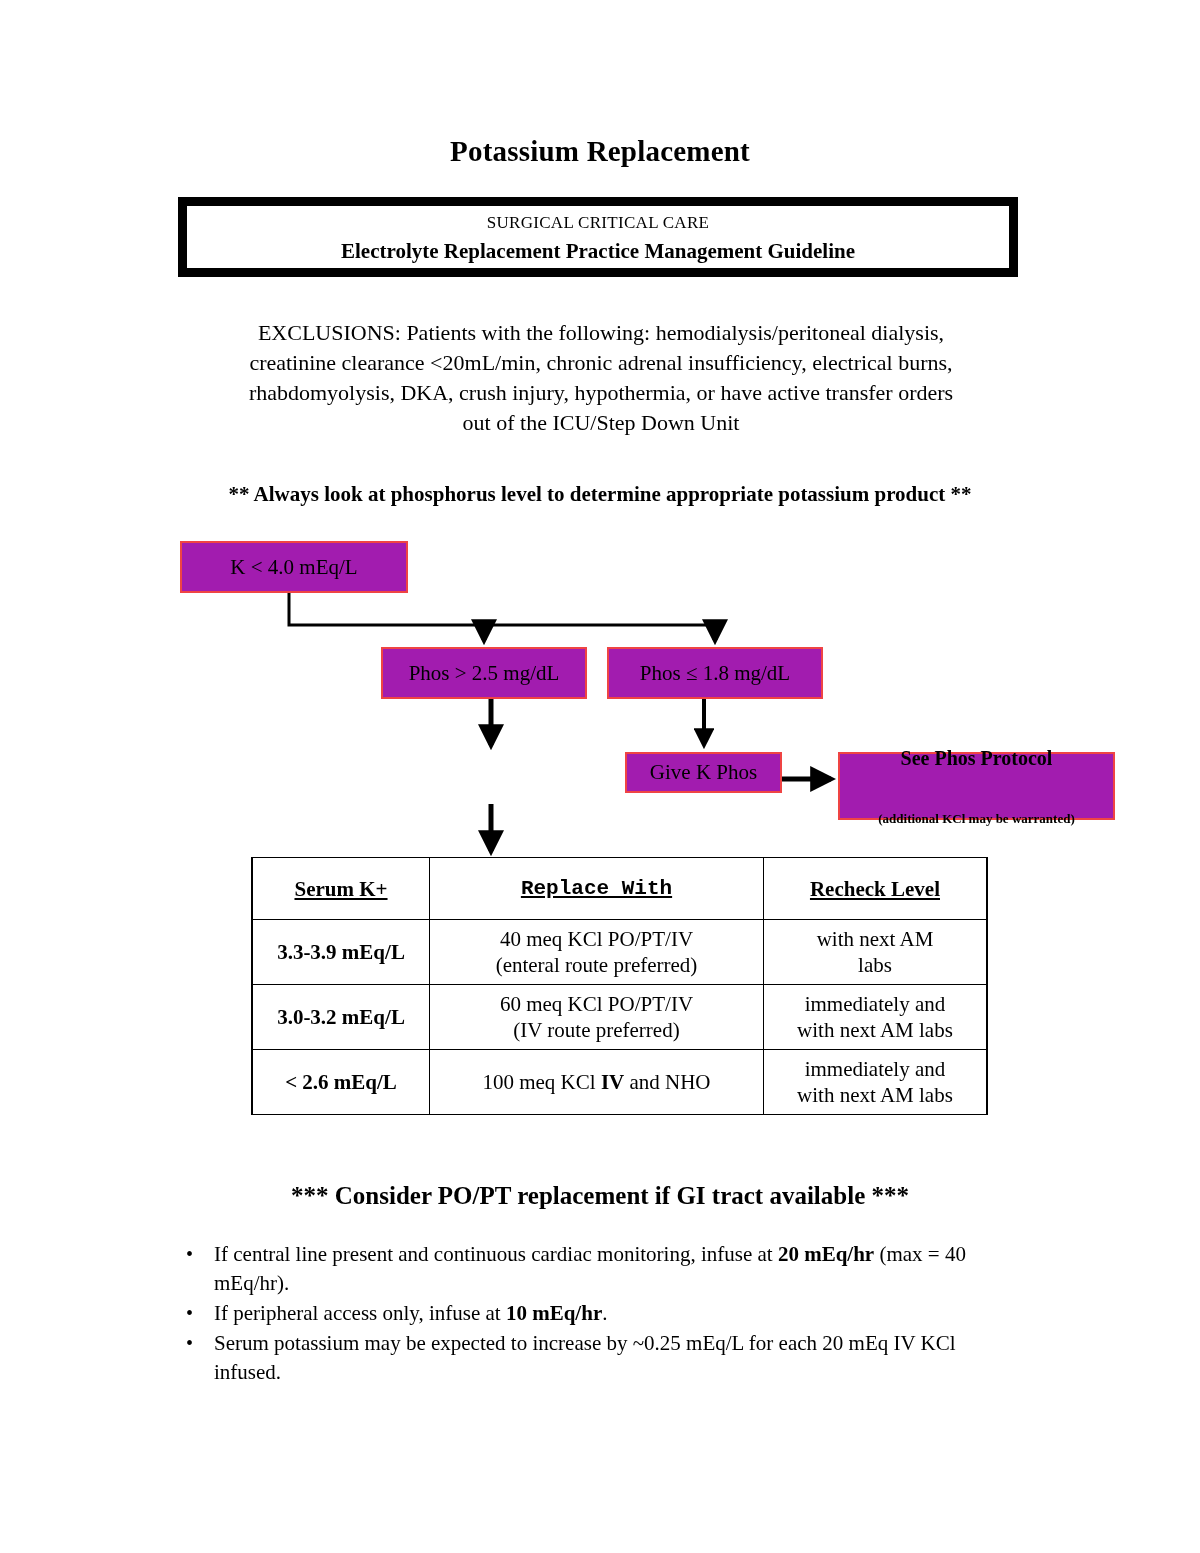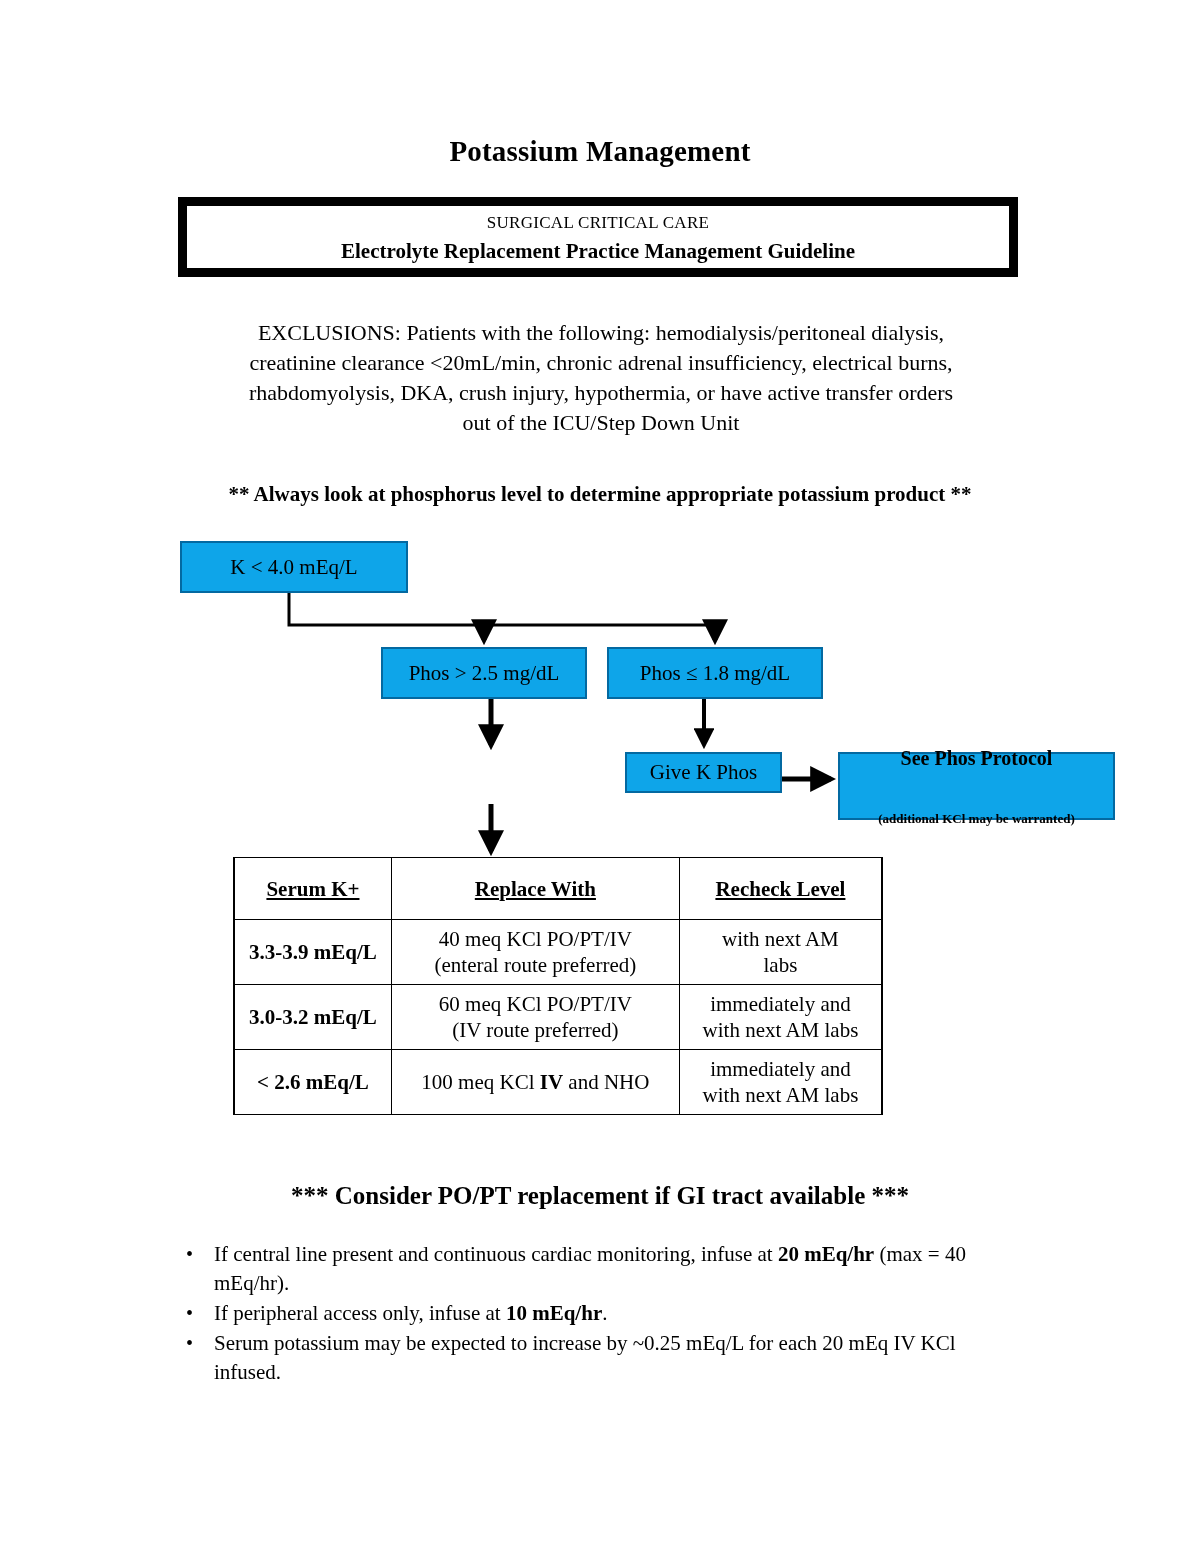--- a/index.html
+++ b/index.html
@@ -213,7 +213,7 @@
 
 <div class="page">
 
-  <div class="doc-title">Potassium Management</div>
+  <div class="doc-title">Potassium Replacement</div>
 
   <div class="banner">
     <div class="banner-inner">

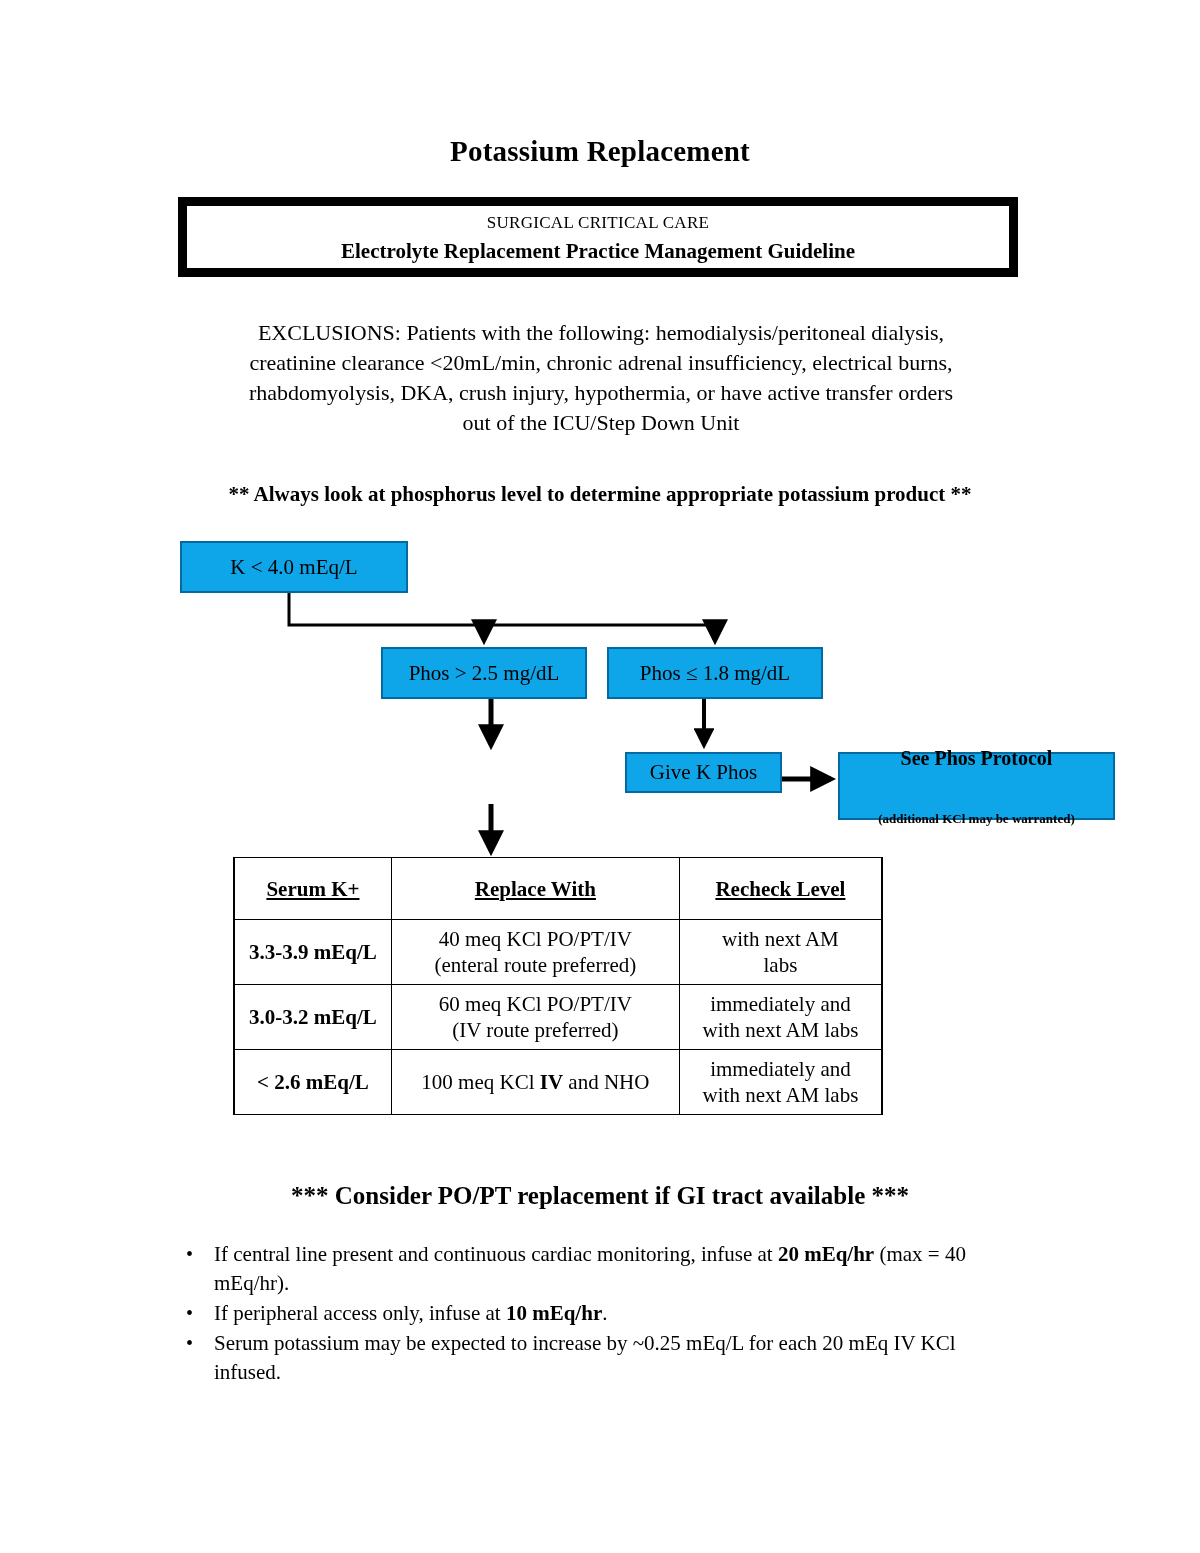--- a/index.html
+++ b/index.html
@@ -104,8 +104,8 @@
   .fbox {
     position: absolute;
     box-sizing: border-box;
-    border: 2px solid #0369a1;
-    background: #0ea5e9;
+    border: 2px solid #ef4444;
+    background: #a21caf;
     display: flex;
     flex-direction: column;
     align-items: center;

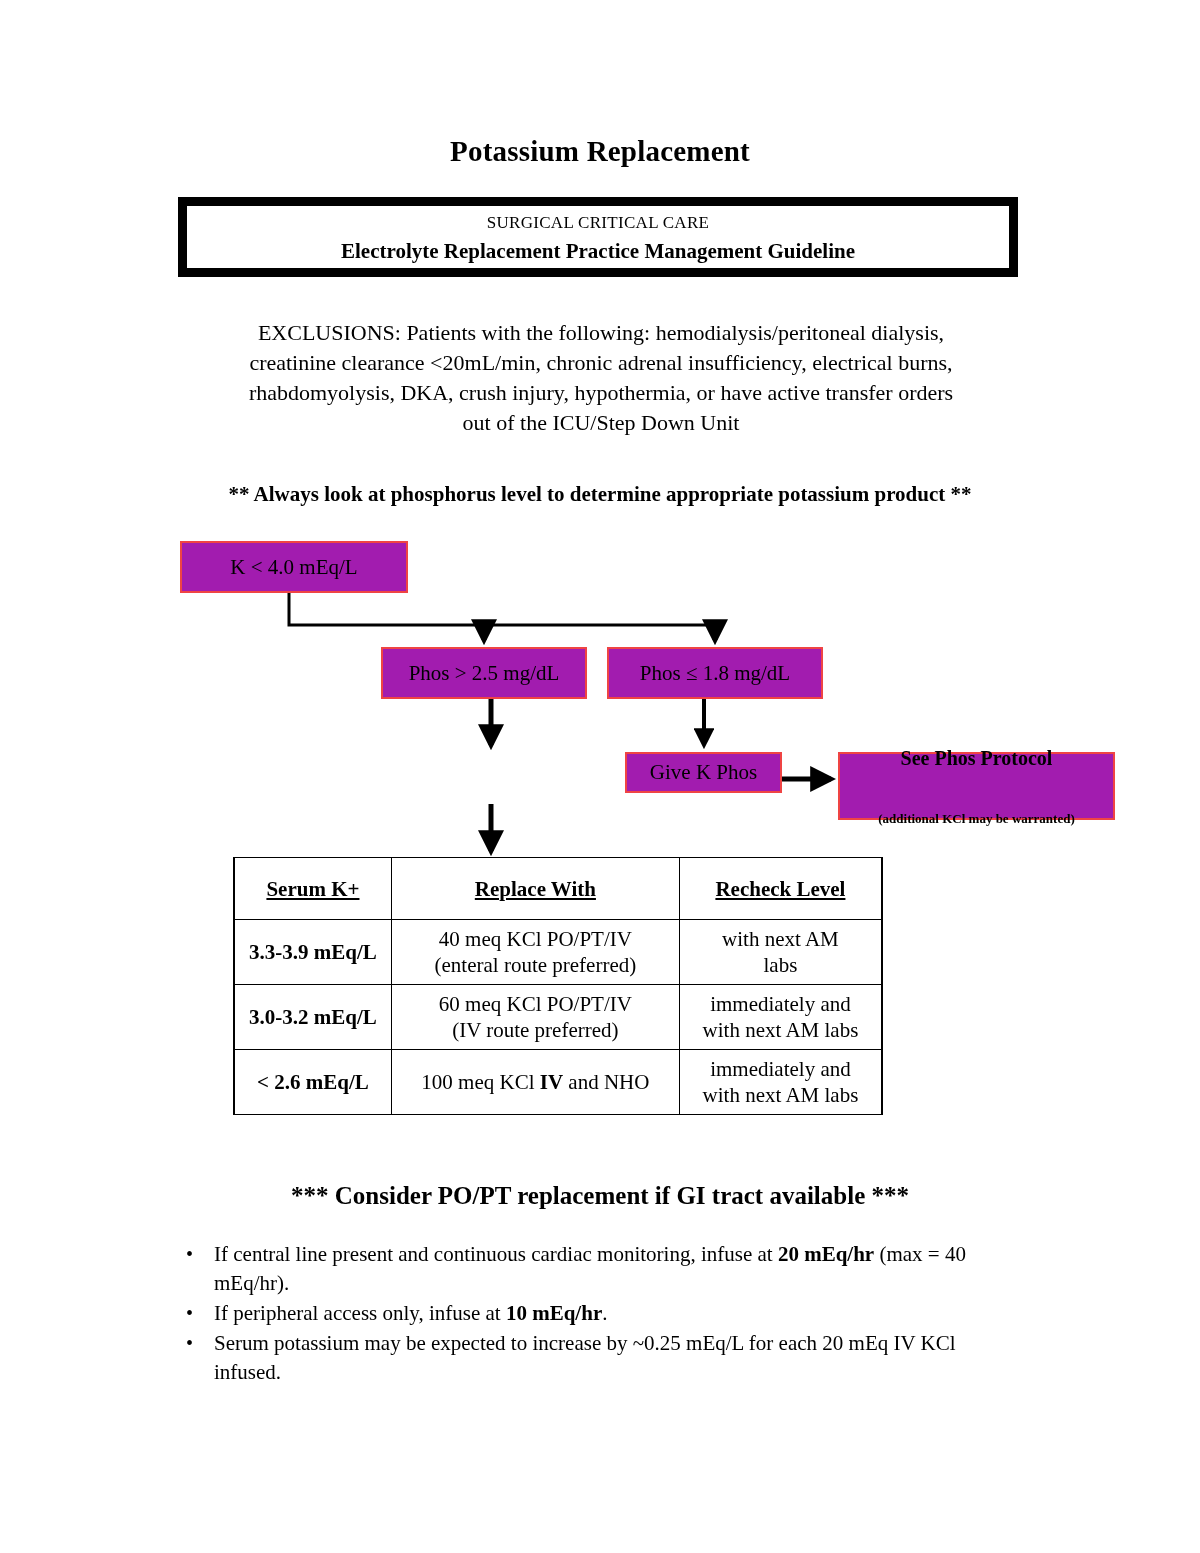--- a/index.html
+++ b/index.html
@@ -135,9 +135,9 @@
   
   .k-table {
     position: absolute;
-    left: 233px;
+    left: 251px;
     top: 857px;
-    width: 650px;
+    width: 737px;
     border-collapse: collapse;
     background: #fff;
   }

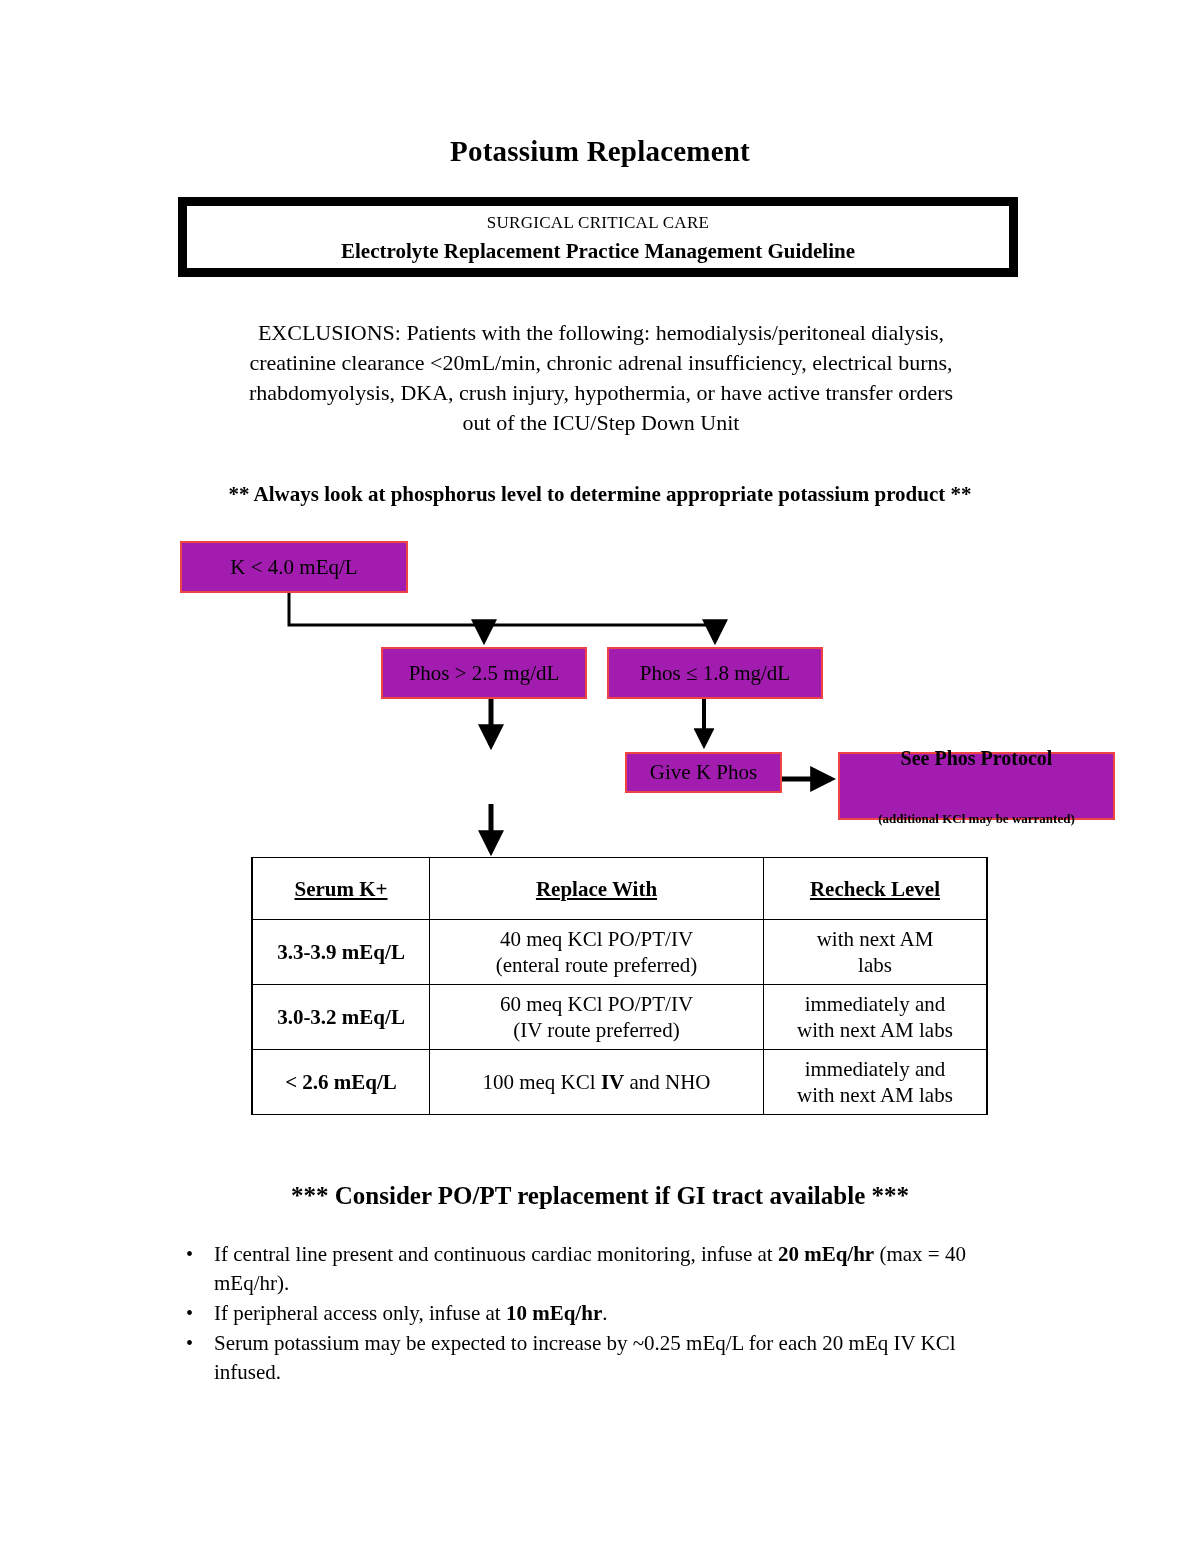--- a/index.html
+++ b/index.html
@@ -166,7 +166,7 @@
   .k-table td.col-rec { width: 224px; }
   .k-table tbody tr { height: 62px; }
   .k-table thead th.col-k    { width: 178px; }
-  .k-table thead th.col-rep  { width: 335px; }
+  .k-table thead th.col-rep  { width: 335px; font-family: Liberation Mono, monospace; }
   .k-table thead th.col-rec  { width: 224px; }
   .k-table .outer-l { border-left-width: 2px; }
   .k-table .outer-r { border-right-width: 2px; }

